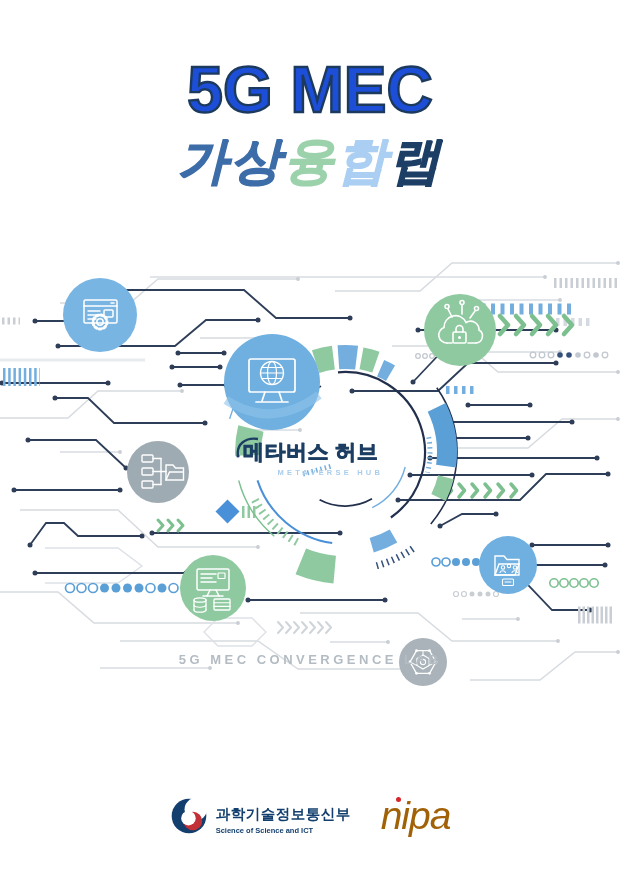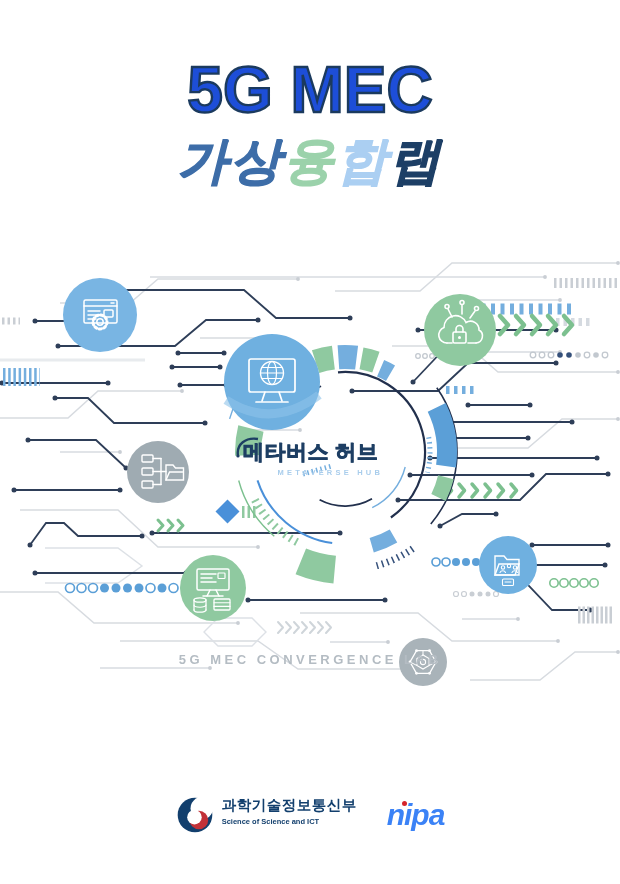--- a/index.html
+++ b/index.html
@@ -28,7 +28,7 @@
   
   .footer{position:absolute;left:0;top:796px;width:620px;display:flex;
           justify-content:center;align-items:center;gap:30px;z-index:2;}
-  .logo{display:flex;align-items:flex-start;gap:8px;}
+  .logo{display:flex;align-items:flex-end;gap:8px;}
   .msit-k{font-size:14.5px;font-weight:700;color:#123f6d;letter-spacing:0.5px;}
   .msit-e{font-size:7.5px;color:#123f6d;margin-top:2px;font-weight:700;}
   .nipa-word{position:relative;font-size:30px;font-weight:700;font-style:italic;

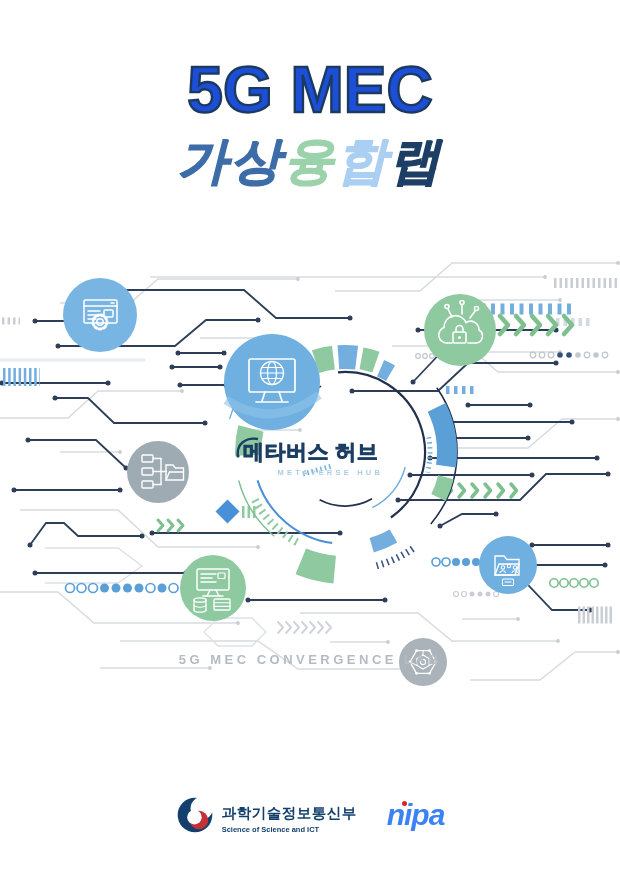--- a/index.html
+++ b/index.html
@@ -31,8 +31,8 @@
   .logo{display:flex;align-items:flex-end;gap:8px;}
   .msit-k{font-size:14.5px;font-weight:700;color:#123f6d;letter-spacing:0.5px;}
   .msit-e{font-size:7.5px;color:#123f6d;margin-top:2px;font-weight:700;}
-  .nipa-word{position:relative;font-size:30px;font-weight:700;font-style:italic;
-             color:#3b82f6;letter-spacing:-1px;line-height:1;}
+  .nipa-word{position:relative;font-size:39px;font-weight:400;font-style:italic;
+             color:#a16207;letter-spacing:-1px;line-height:1;}
   .nipa-dot{position:absolute;left:15px;top:1px;width:5px;height:5px;border-radius:50%;
             background:#d6252b;}
   .nipa-k{font-size:14.5px;font-weight:700;color:#1b5aa7;letter-spacing:0.5px;}

